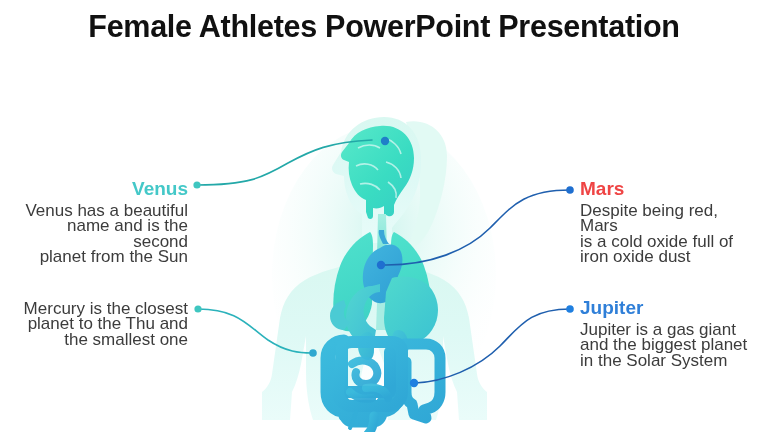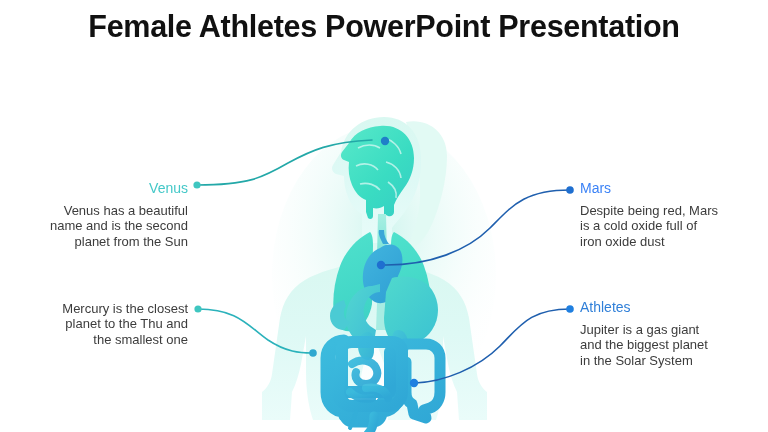--- a/index.html
+++ b/index.html
@@ -51,8 +51,8 @@
 
   .callout-title {
     font-family: "Liberation Sans", sans-serif;
-    font-weight: normal;
-    font-size: 14px;
+    font-weight: bold;
+    font-size: 19px;
     line-height: 21px;
     margin: 0;
     white-space: nowrap;

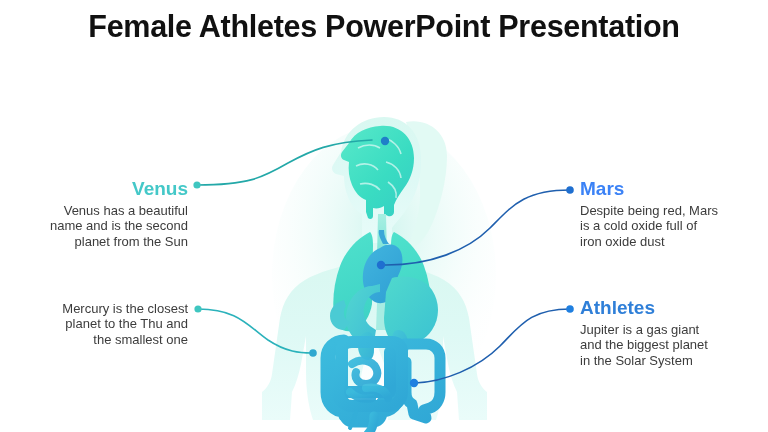--- a/index.html
+++ b/index.html
@@ -316,7 +316,7 @@
   </div>
 
   <div class="callout right" id="callout-mars">
-    <p class="callout-title" style="color:#3b82f6">Mars</p>
+    <p class="callout-title" style="color:#ef4444">Mars</p>
     <p class="callout-body">Despite being red, Mars
 is a cold oxide full of
 iron oxide dust</p>

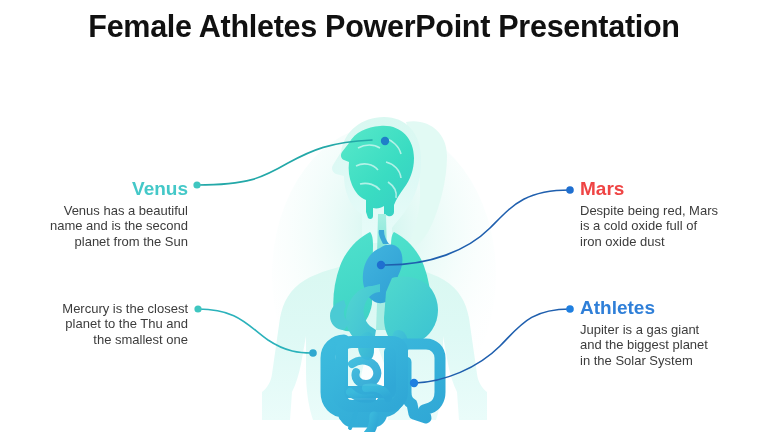--- a/index.html
+++ b/index.html
@@ -60,7 +60,7 @@
   .callout-body {
     font-family: "Liberation Sans", sans-serif;
     font-weight: normal;
-    font-size: 13px;
+    font-size: 17px;
     line-height: 15.3px;
     color: #3c3c3c;
     margin: 4px 0 0 0;

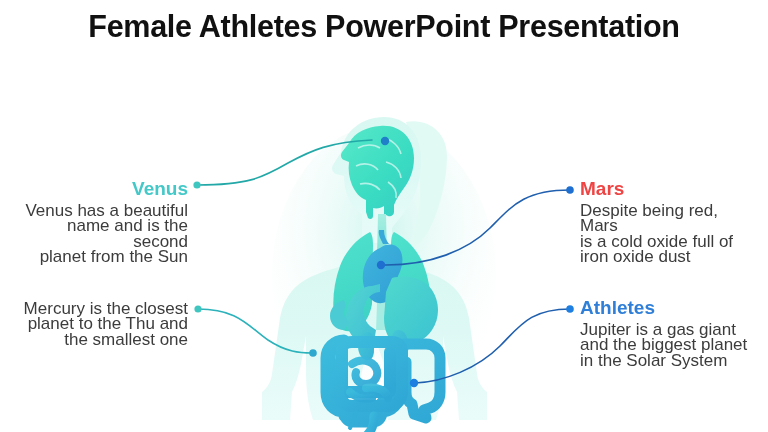--- a/index.html
+++ b/index.html
@@ -323,7 +323,7 @@
   </div>
 
   <div class="callout right" id="callout-jupiter">
-    <p class="callout-title" style="color:#2f7fd8">Athletes</p>
+    <p class="callout-title" style="color:#2f7fd8">Jupiter</p>
     <p class="callout-body">Jupiter is a gas giant
 and the biggest planet
 in the Solar System</p>

